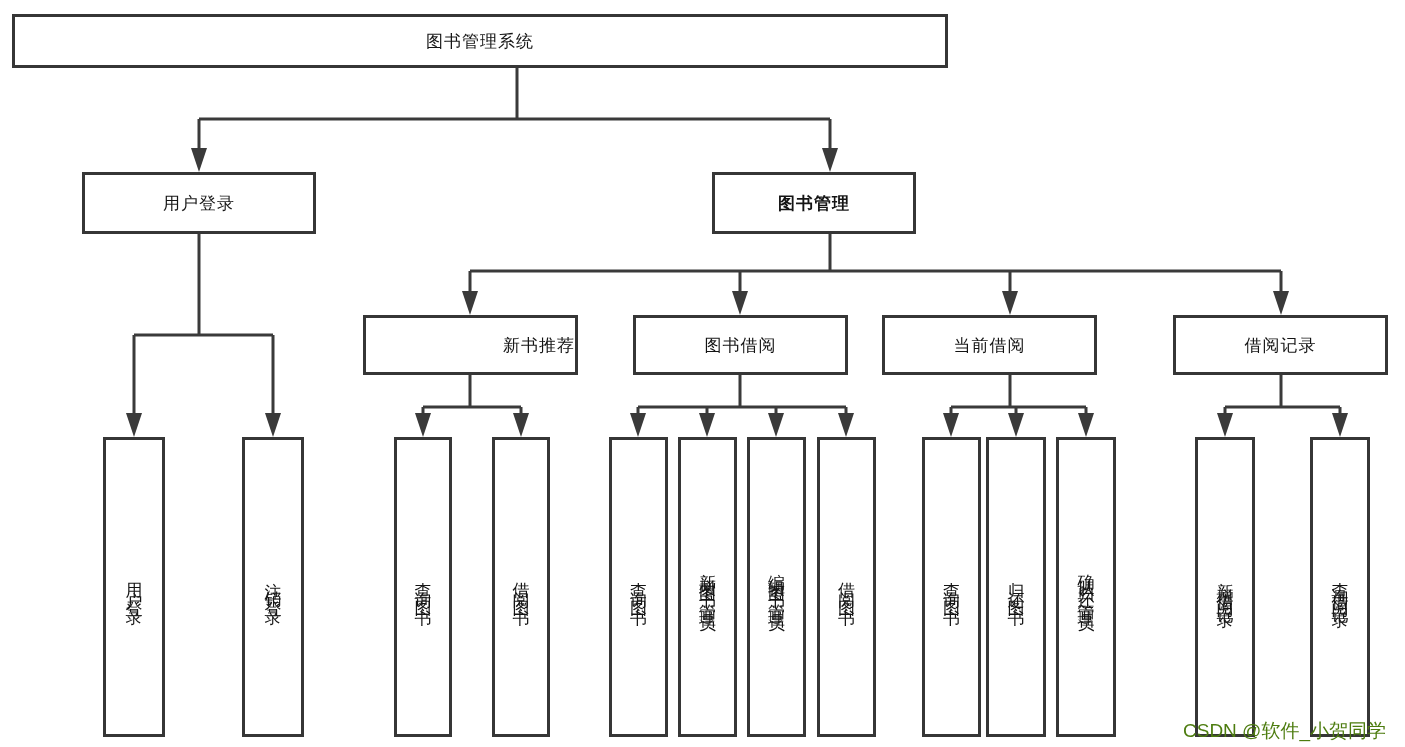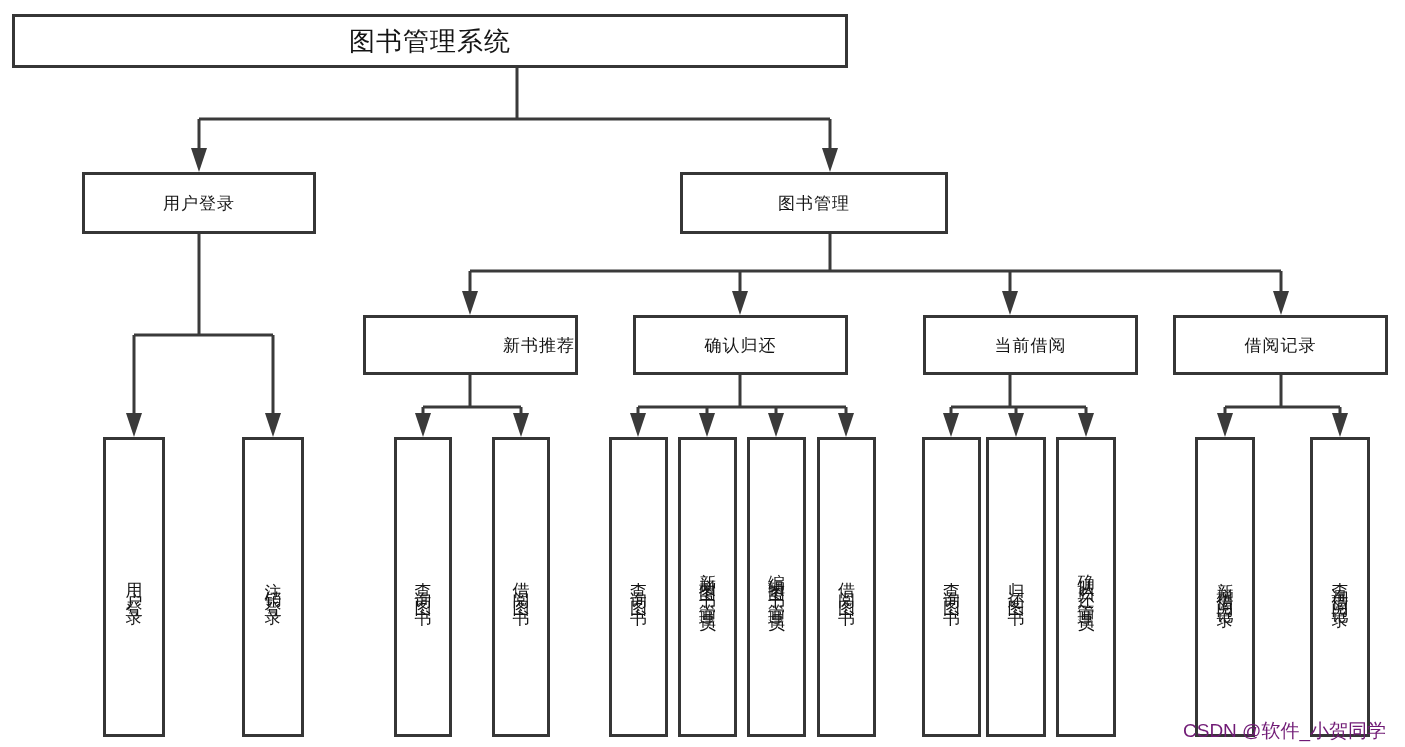--- a/index.html
+++ b/index.html
@@ -25,7 +25,7 @@
     z-index:2;
   }
   
-  #n-root{left:12px;top:14px;width:836px;height:54px;font-size:26px;}
+  #n-root{left:12px;top:14px;width:936px;height:54px;font-size:17px;}
   
   #n-login{left:82px;top:172px;width:234px;height:62px;}
   #n-bookmgmt{left:680px;top:172px;width:268px;height:62px;}

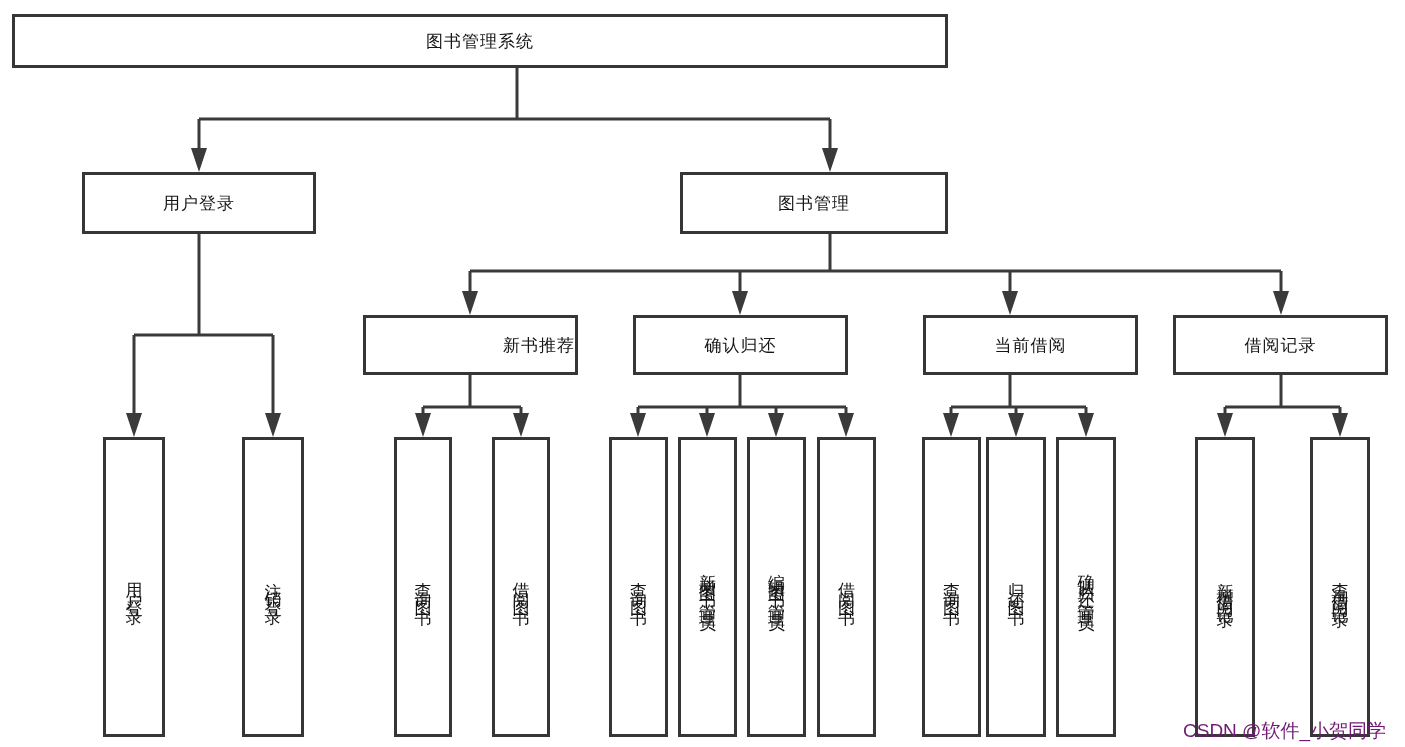--- a/index.html
+++ b/index.html
@@ -28,7 +28,7 @@
   #n-root{left:12px;top:14px;width:936px;height:54px;font-size:17px;}
   
   #n-login{left:82px;top:172px;width:234px;height:62px;}
-  #n-bookmgmt{left:680px;top:172px;width:268px;height:62px;}
+  #n-bookmgmt{left:712px;top:172px;width:204px;height:62px;font-weight:bold;}
   
   .l3{top:315px;width:215px;height:60px;}
   #n-newbook{left:363px;justify-content:flex-end;}

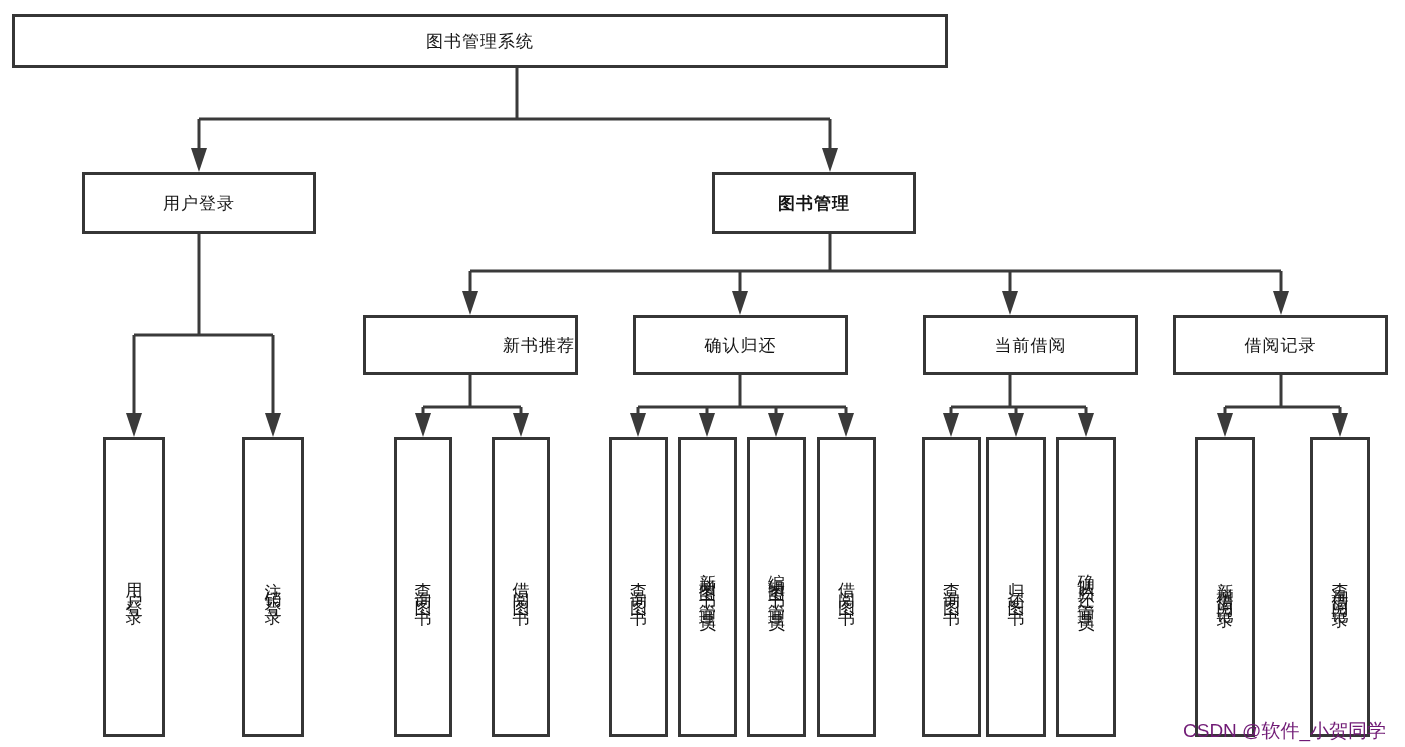--- a/index.html
+++ b/index.html
@@ -123,7 +123,7 @@
     <span>新书推荐</span>
   </div>
   <div class="box l3" id="n-borrow">
-    <span>确认归还</span>
+    <span>图书借阅</span>
   </div>
   <div class="box l3" id="n-current">
     <span>当前借阅</span>

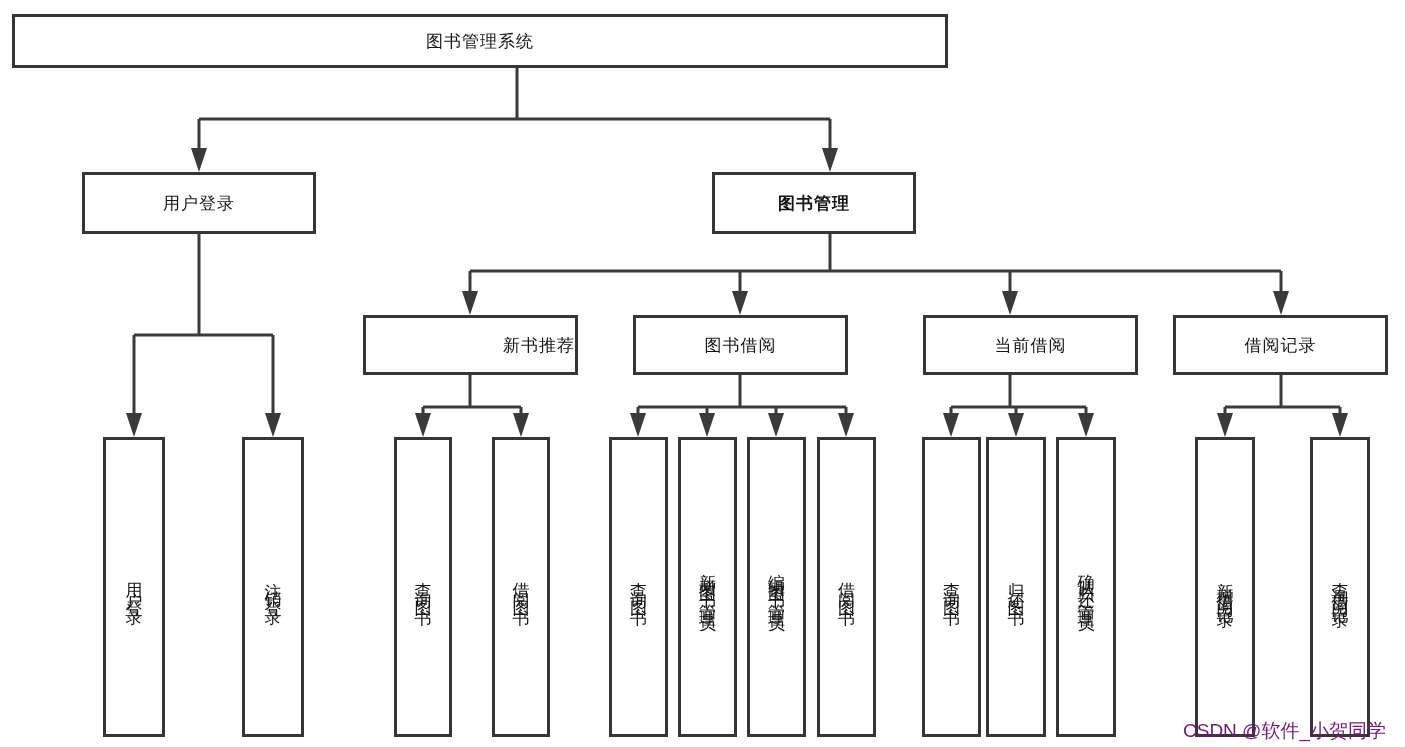--- a/index.html
+++ b/index.html
@@ -33,7 +33,7 @@
   .l3{top:315px;width:215px;height:60px;}
   #n-newbook{left:363px;justify-content:flex-end;}
   #n-borrow{left:633px;}
-  #n-current{left:923px;}
+  #n-current{left:882px;}
   #n-records{left:1173px;}
   
   .leaf{top:437px;height:300px;}

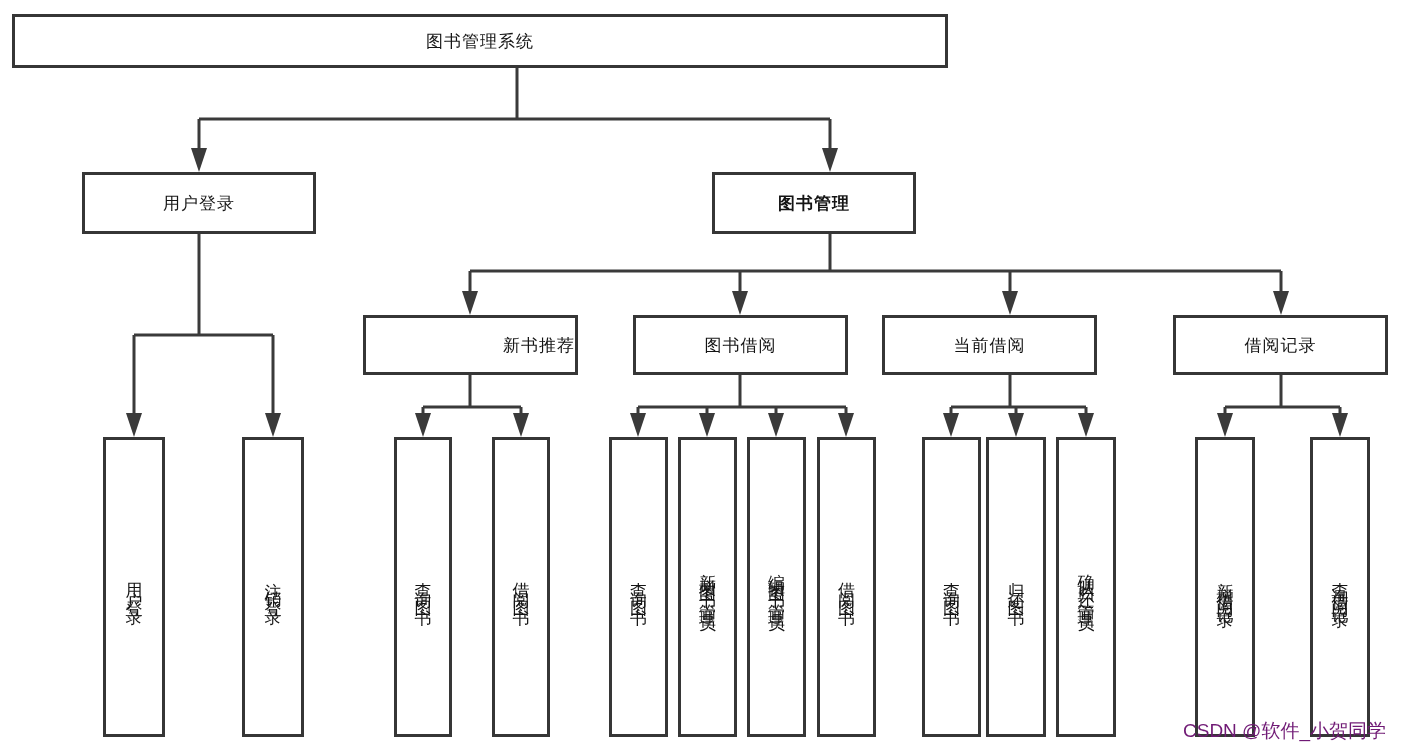--- a/index.html
+++ b/index.html
@@ -61,7 +61,7 @@
   .watermark{
     position:absolute;
     left:1183px;top:718px;
-    color:#701a75;
+    color:#4d7c0f;
     font-size:19px;
     z-index:5;
     white-space:nowrap;

